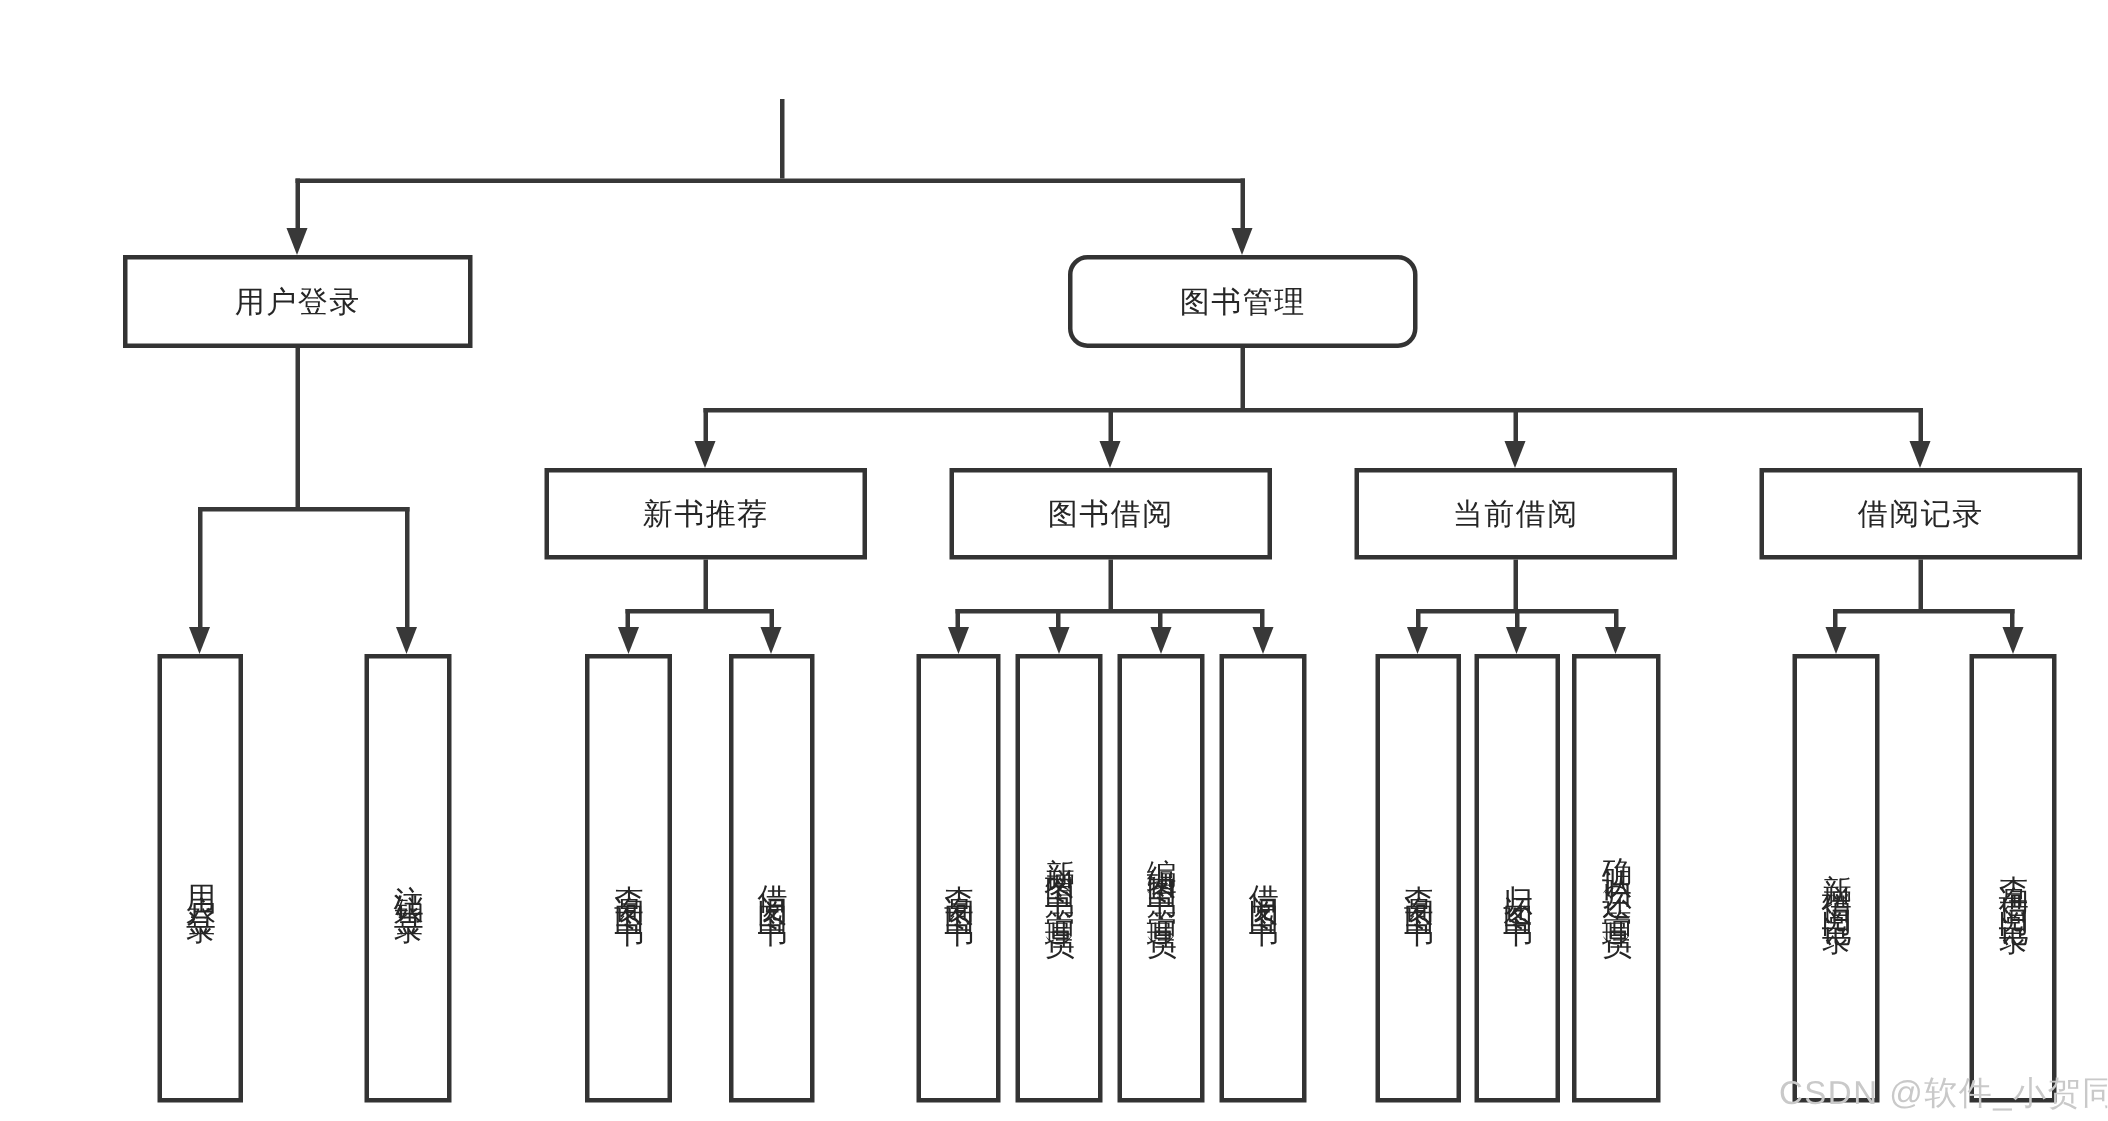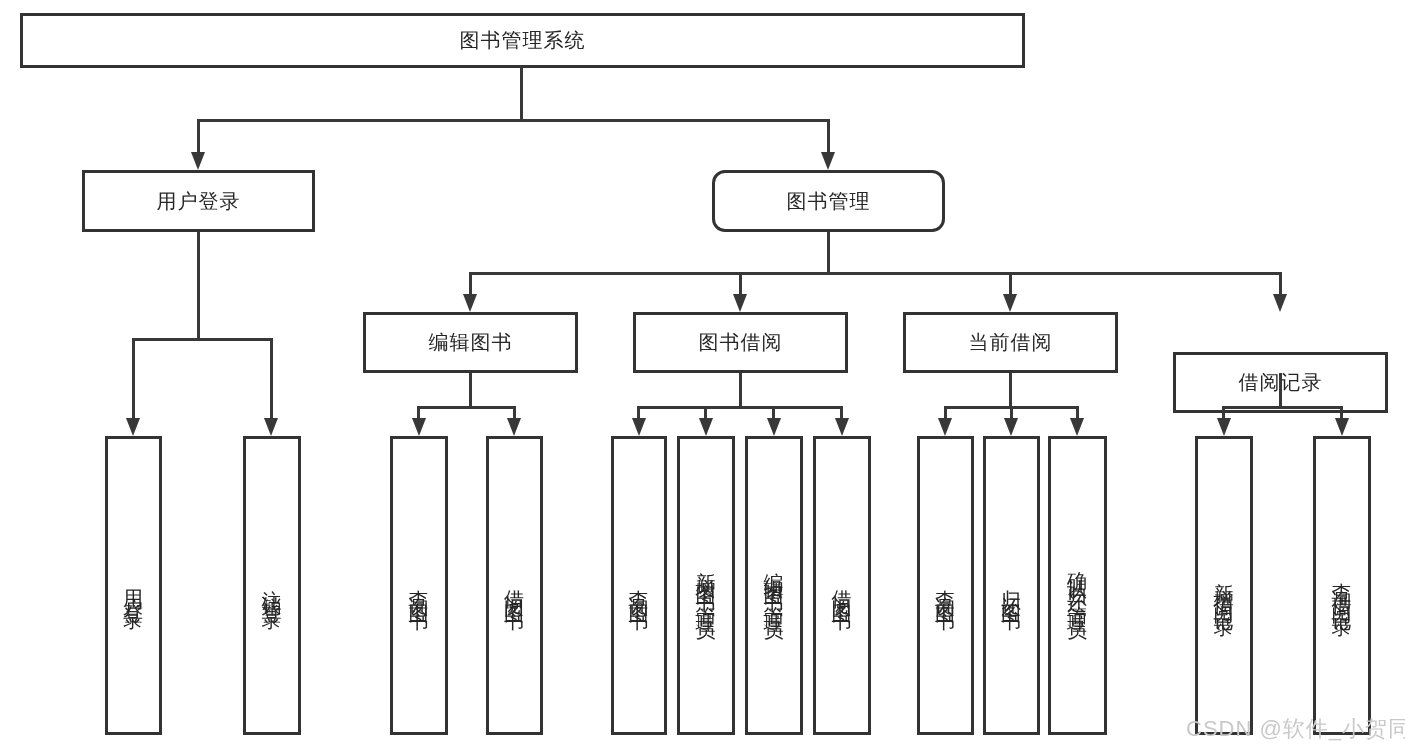--- a/index.html
+++ b/index.html
@@ -72,7 +72,6 @@
 
 <div class="canvas">
 
-  <div class="node" style="left:20px; top:13px; width:1005px; height:55px;">图书管理系统</div>
 
   <div class="vline" style="left:520px; top:66px; height:53px;"></div>
   <div class="hline" style="left:197px; top:119px; width:633px;"></div>

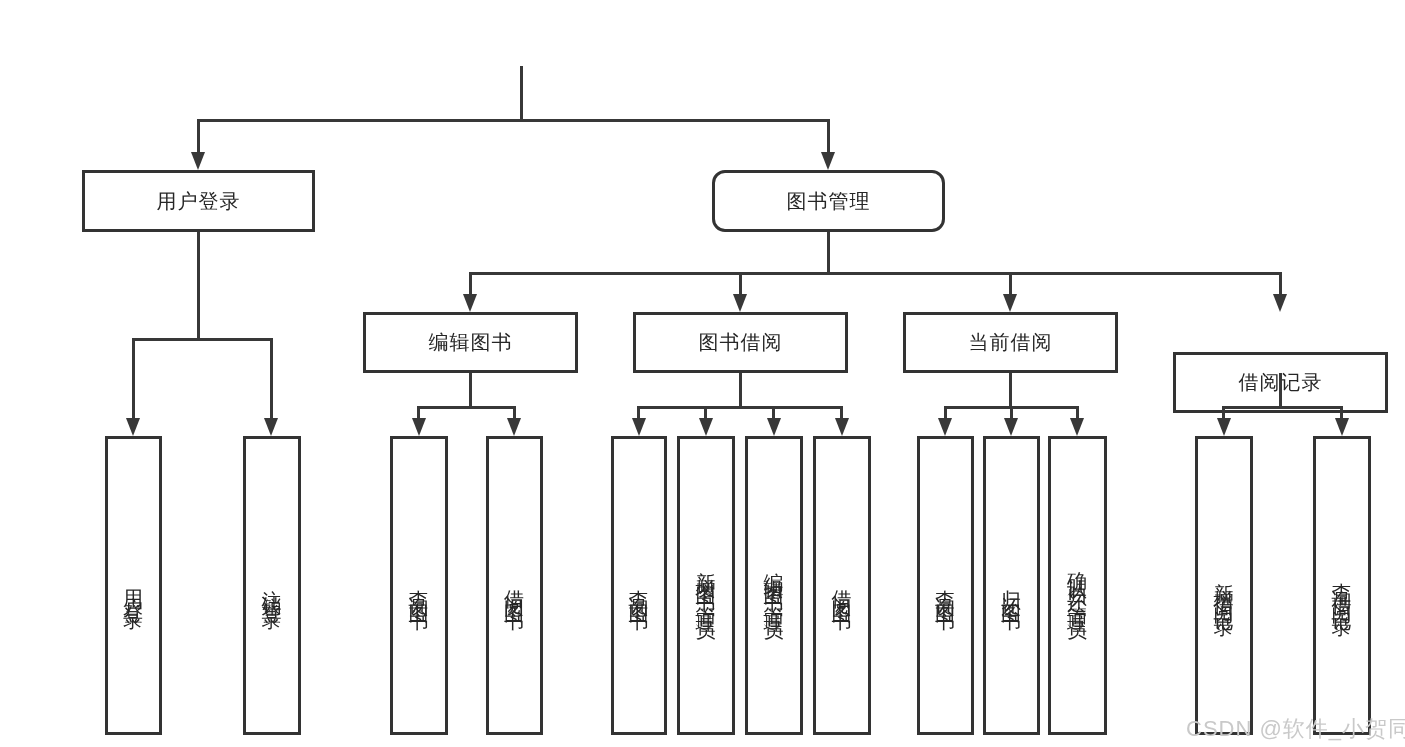--- a/index.html
+++ b/index.html
@@ -101,7 +101,7 @@
   <div class="arrow" style="left:1003px; top:294px;"></div>
   <div class="arrow" style="left:1273px; top:294px;"></div>
 
-  <div class="node" style="left:363px; top:312px; width:215px; height:61px;">编辑图书</div>
+  <div class="node" style="left:363px; top:312px; width:215px; height:61px;">新书推荐</div>
   <div class="node" style="left:903px; top:312px; width:215px; height:61px;">当前借阅</div>
   <div class="node" style="left:633px; top:312px; width:215px; height:61px;">图书借阅</div>
   <div class="node" style="left:1173px; top:312px; width:215px; height:61px;margin-top:40px;">借阅记录</div>

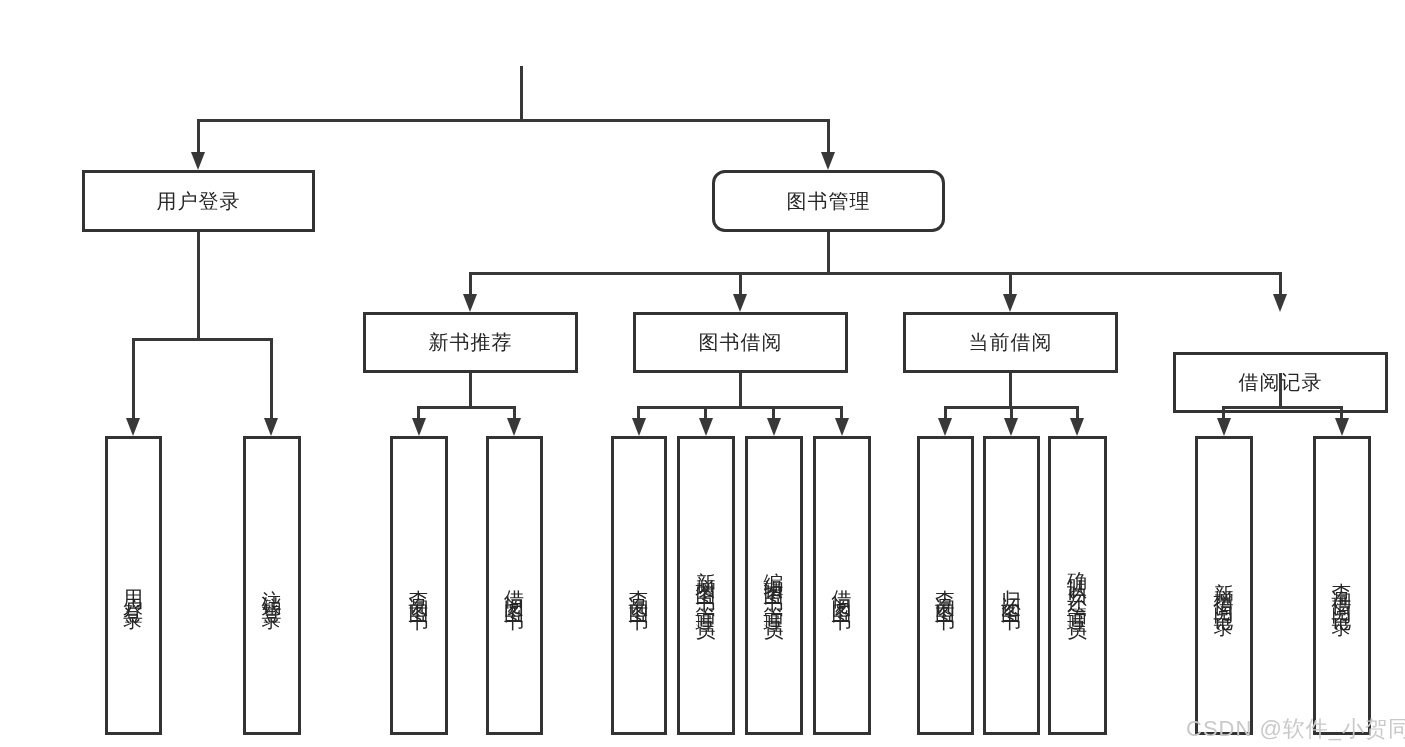--- a/index.html
+++ b/index.html
@@ -104,7 +104,7 @@
   <div class="node" style="left:363px; top:312px; width:215px; height:61px;">新书推荐</div>
   <div class="node" style="left:903px; top:312px; width:215px; height:61px;">当前借阅</div>
   <div class="node" style="left:633px; top:312px; width:215px; height:61px;">图书借阅</div>
-  <div class="node" style="left:1173px; top:312px; width:215px; height:61px;margin-top:40px;">借阅记录</div>
+  <div class="node" style="left:1173px; top:312px; width:215px; height:61px;">借阅记录</div>
 
   <div class="vline" style="left:469px; top:373px; height:33px;"></div>
   <div class="hline" style="left:417px; top:406px; width:99px;"></div>

